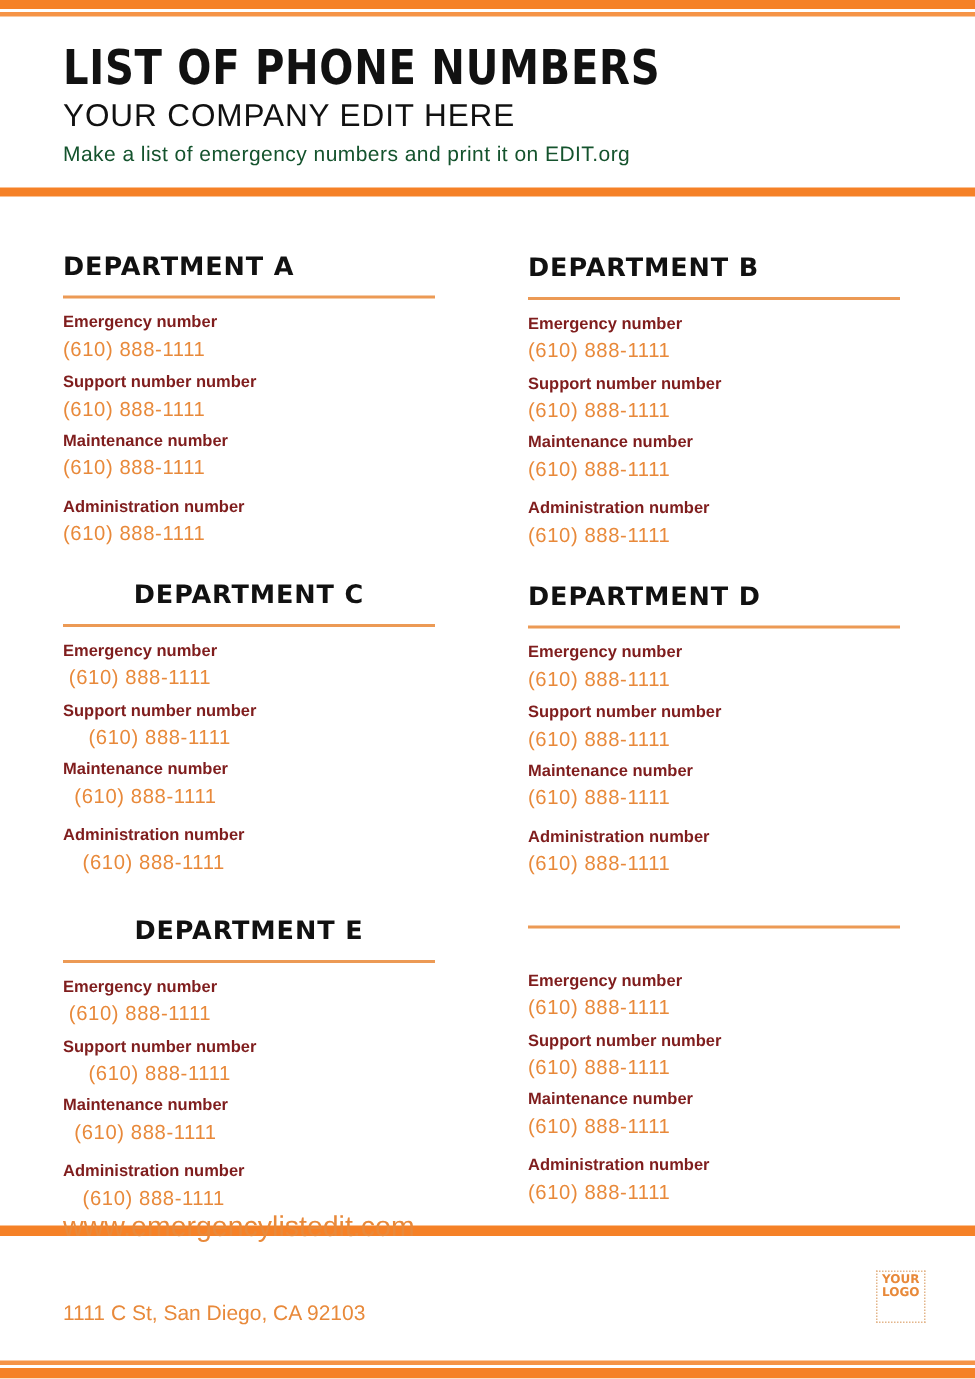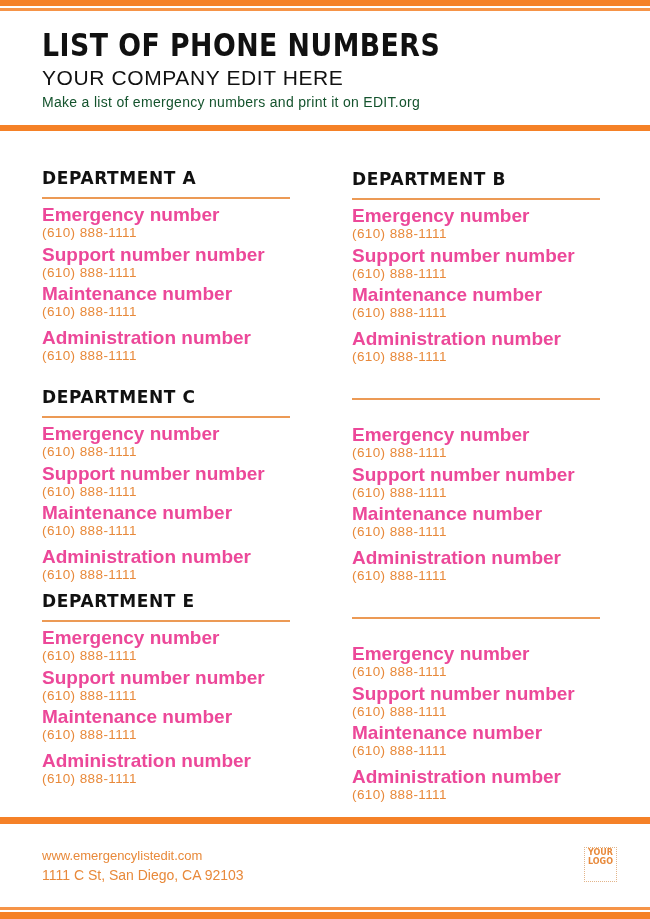--- a/index.html
+++ b/index.html
@@ -12,7 +12,7 @@
   .dept-title { font-family:"DejaVu Sans", sans-serif; font-weight:bold; font-size:17px; color:#111; letter-spacing:0.6px; height:19px; line-height:19px; white-space:nowrap; }
   .dept-rule { height:2px; background:#ec9a55; margin-top:9px; width:248px; }
   .entry { position:absolute; left:0; }
-  .entry-label { font-weight:bold; font-size:19px; color:#ec4899; line-height:16px; white-space:nowrap; }
+  .entry-label { font-weight:bold; font-size:11px; color:#7f1d1d; line-height:16px; white-space:nowrap; }
   .entry-phone { font-size:13.5px; color:#e8893a; line-height:16px; margin-top:2px; letter-spacing:0.4px; white-space:nowrap; }
   .footer-url { position:absolute; left:42px; top:848px; font-size:13px; color:#e8893a; white-space:nowrap; }
   .footer-addr { position:absolute; left:42px; top:867px; font-size:14px; color:#e8893a; white-space:nowrap; }

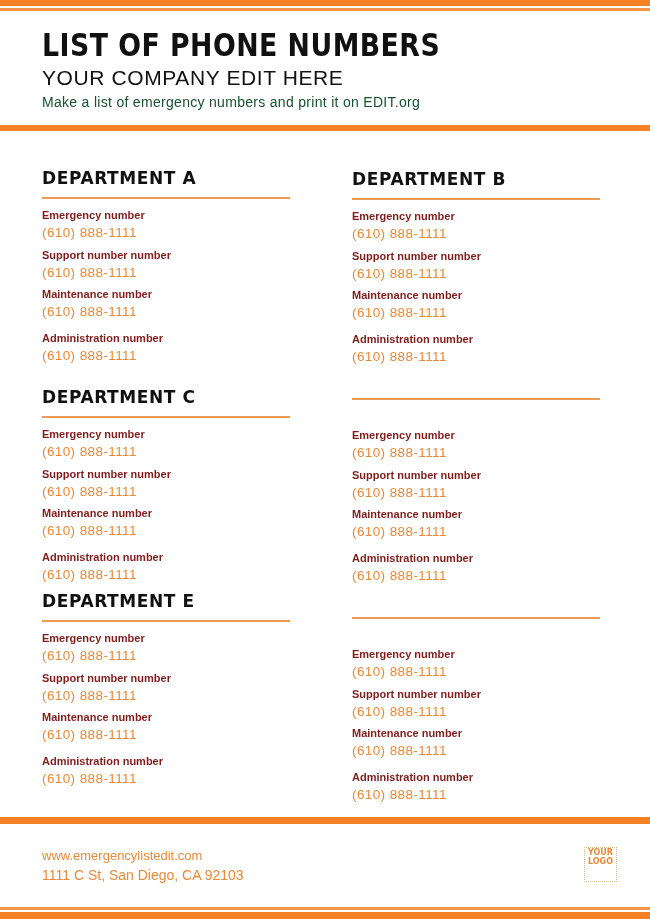--- a/index.html
+++ b/index.html
@@ -72,7 +72,7 @@
   </div>
 </div>
 
-<div class="dept" style="left:42px;top:378px;">
+<div class="dept" style="left:42px;top:378px;text-align:center;">
   <div class="dept-title">DEPARTMENT C</div>
   <div class="dept-rule"></div>
   <div class="entry" style="top:38px;">

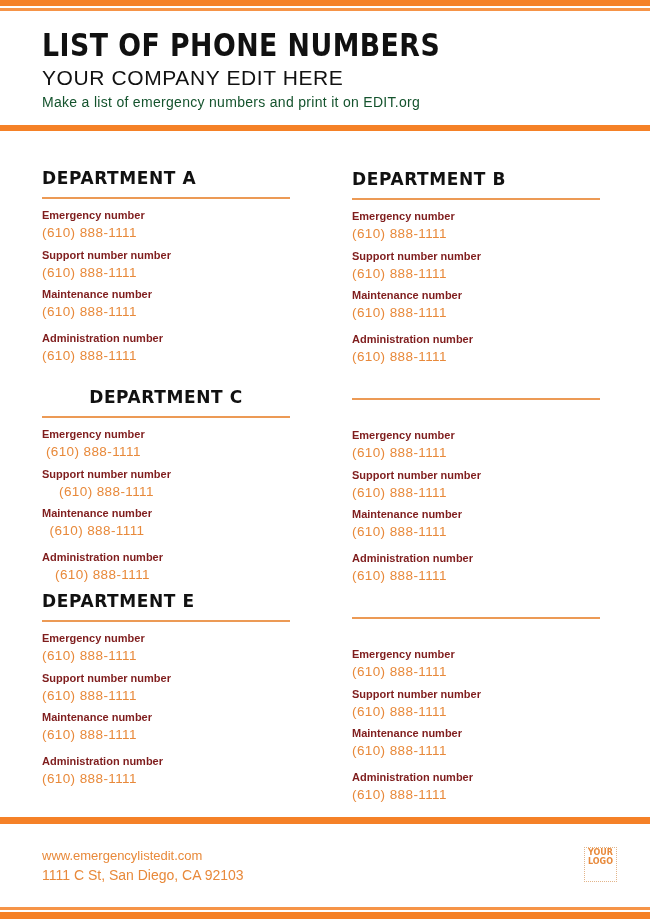--- a/index.html
+++ b/index.html
@@ -94,6 +94,7 @@
 </div>
 
 <div class="dept" style="left:352px;top:379px;">
+  <div class="dept-title">DEPARTMENT D</div>
   <div class="dept-rule"></div>
   <div class="entry" style="top:38px;">
     <div class="entry-label">Emergency number</div>

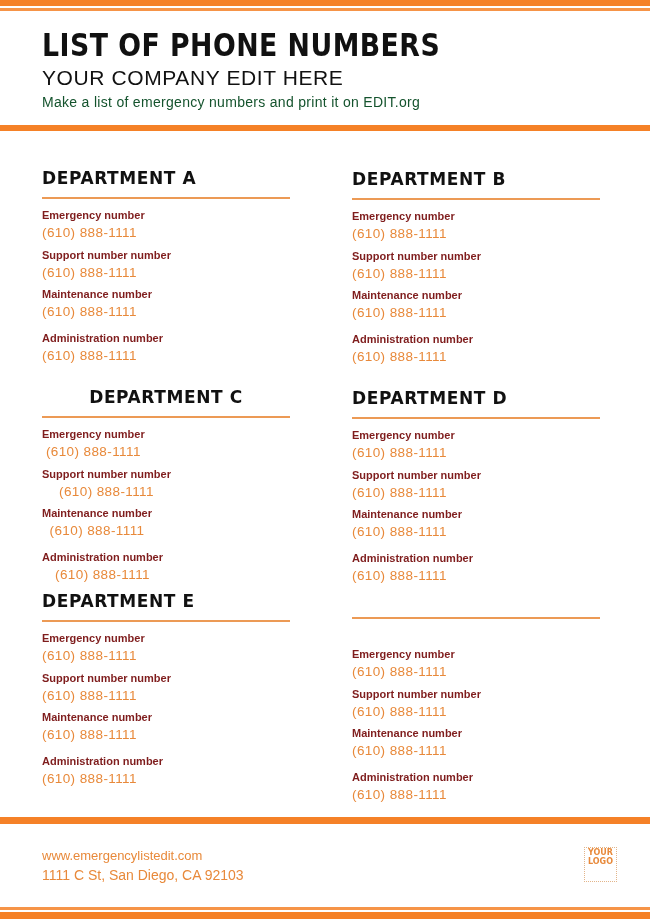--- a/index.html
+++ b/index.html
@@ -114,7 +114,7 @@
   </div>
 </div>
 
-<div class="dept" style="left:42px;top:582px;">
+<div class="dept" style="left:42px;top:602px;text-align:center;">
   <div class="dept-title">DEPARTMENT E</div>
   <div class="dept-rule"></div>
   <div class="entry" style="top:38px;">

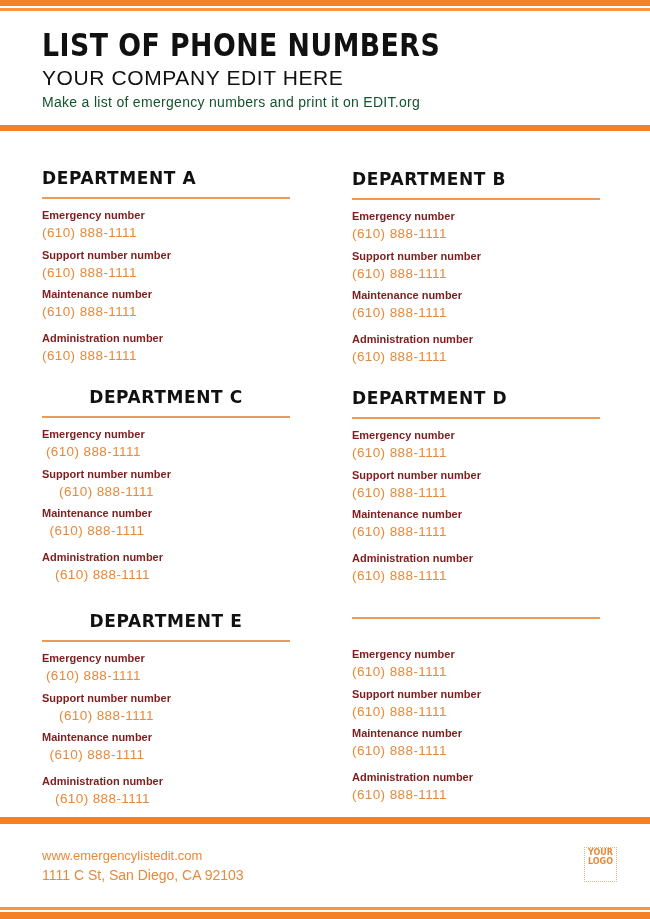--- a/index.html
+++ b/index.html
@@ -14,7 +14,7 @@
   .entry { position:absolute; left:0; }
   .entry-label { font-weight:bold; font-size:11px; color:#7f1d1d; line-height:16px; white-space:nowrap; }
   .entry-phone { font-size:13.5px; color:#e8893a; line-height:16px; margin-top:2px; letter-spacing:0.4px; white-space:nowrap; }
-  .footer-url { position:absolute; left:42px; top:848px; font-size:13px; color:#e8893a; white-space:nowrap; }
+  .footer-url { position:absolute; left:42px; top:808px; font-size:19px; color:#e8893a; white-space:nowrap; }
   .footer-addr { position:absolute; left:42px; top:867px; font-size:14px; color:#e8893a; white-space:nowrap; }
   .logo { position:absolute; left:584px; top:847px; width:31px; height:33px; border:1px dotted #e3b58a; display:flex; flex-direction:column; align-items:center; justify-content:flex-start; }
   .logo span { font-family:"DejaVu Sans", sans-serif; font-weight:bold; font-size:8px; color:#e8893a; line-height:9px; }

